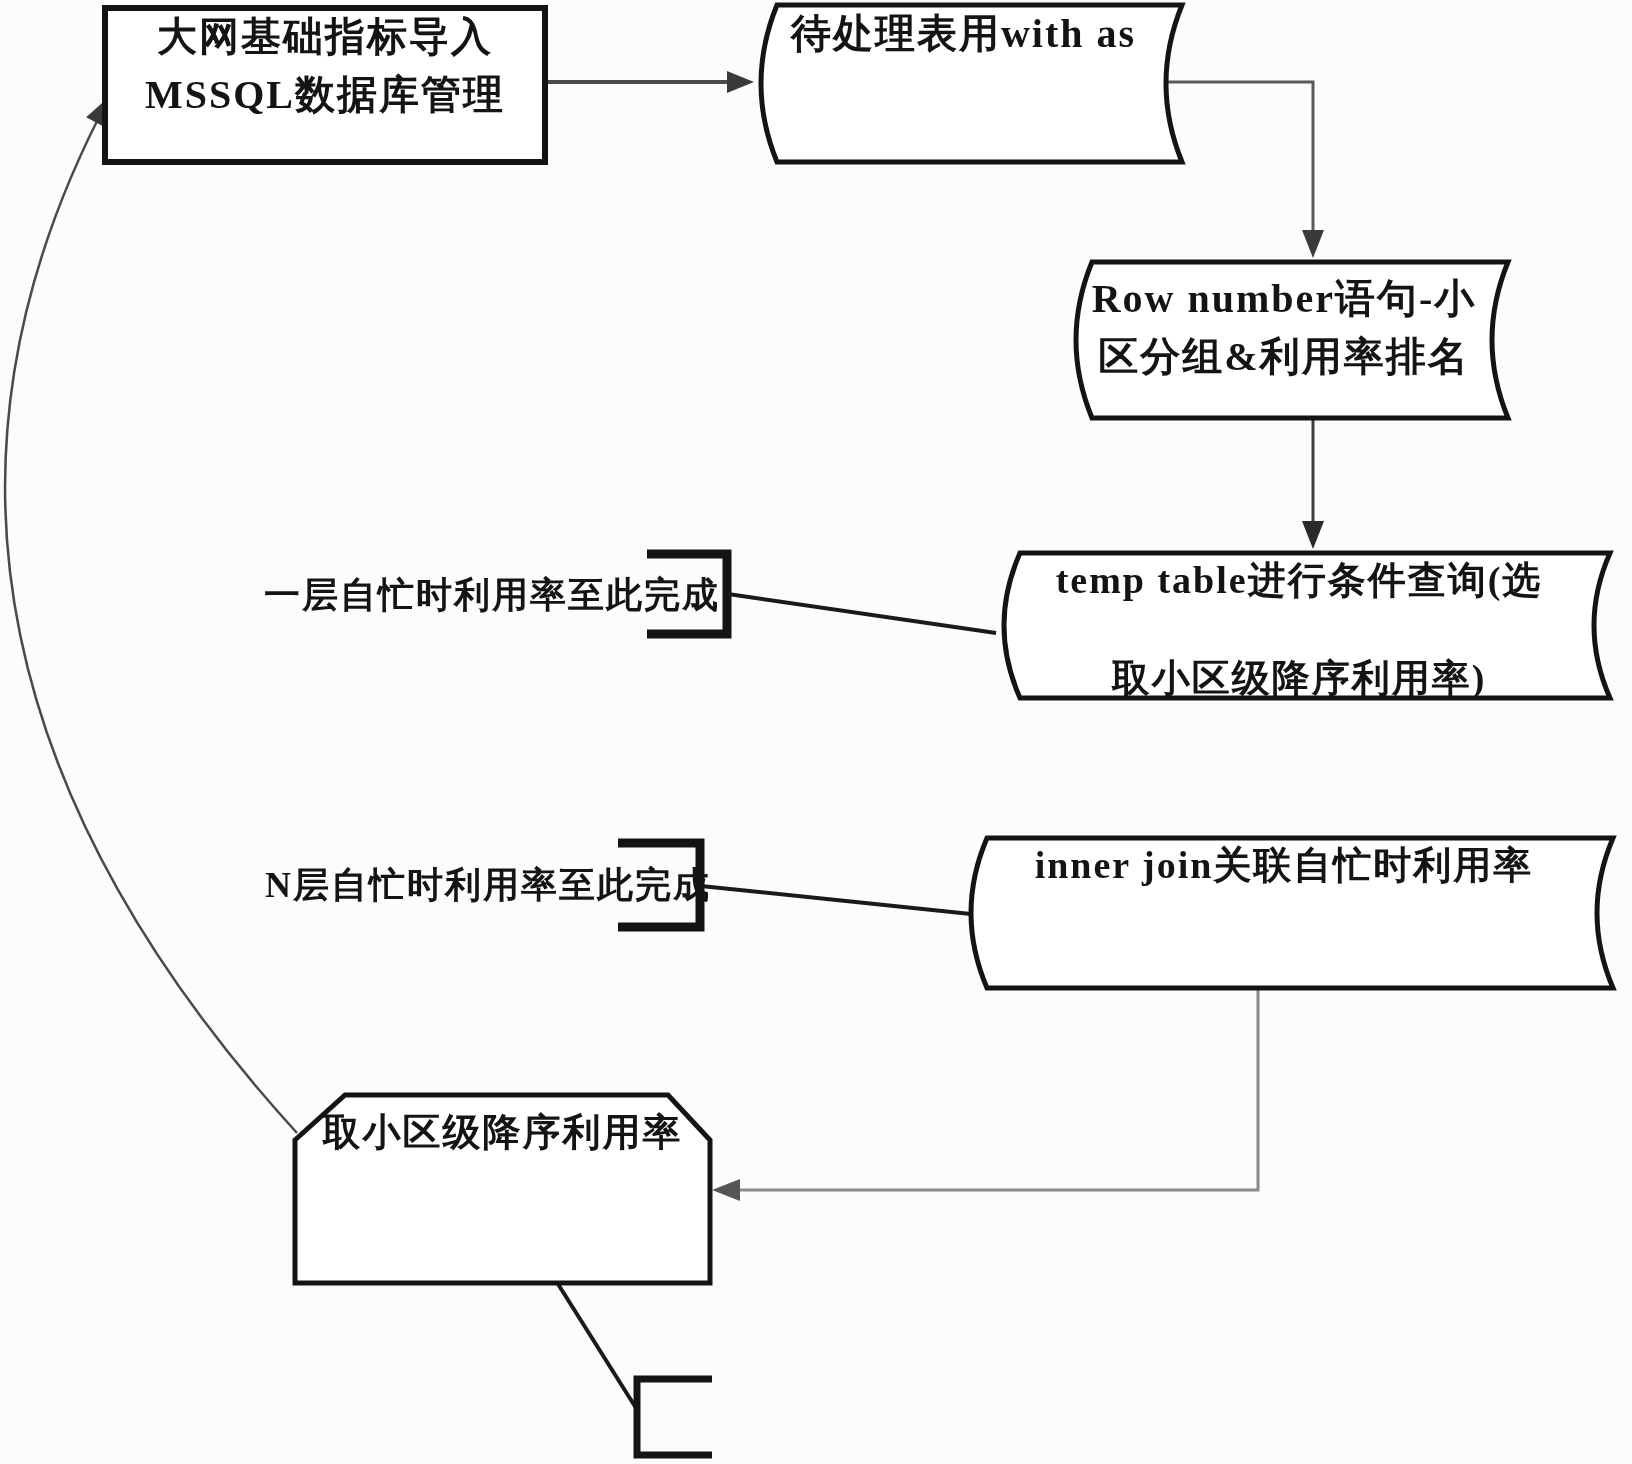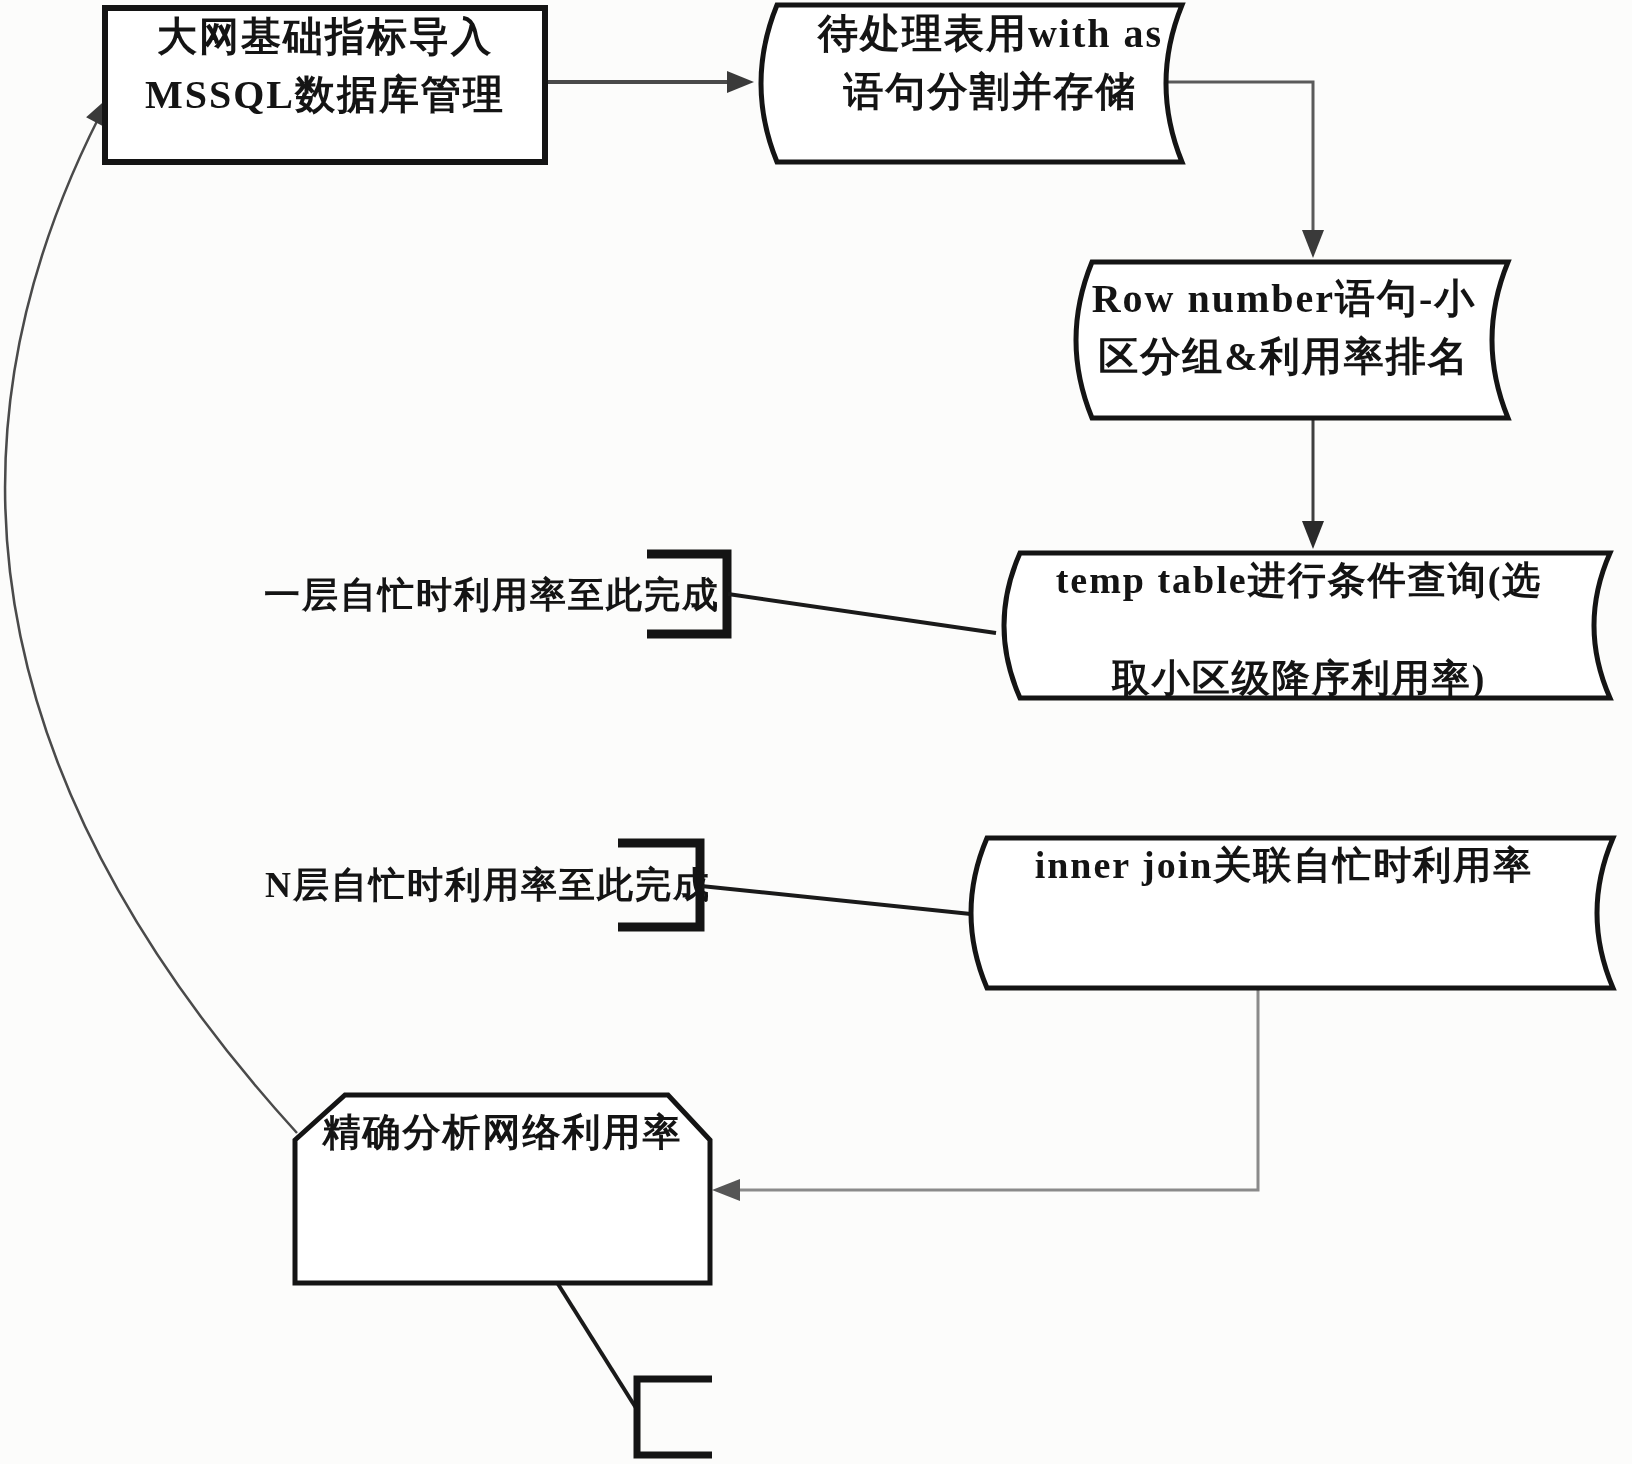--- a/index.html
+++ b/index.html
@@ -82,7 +82,7 @@
     <div>MSSQL数据库管理</div>
   </div>
 
-  <div class="nodelabel fs40" style="left:772px;top:5px;width:437px;height:157px;">
+  <div class="nodelabel fs40" style="left:745px;top:5px;width:437px;height:157px;">
     <div>待处理表用with as</div>
     <div>语句分割并存储</div>
   </div>

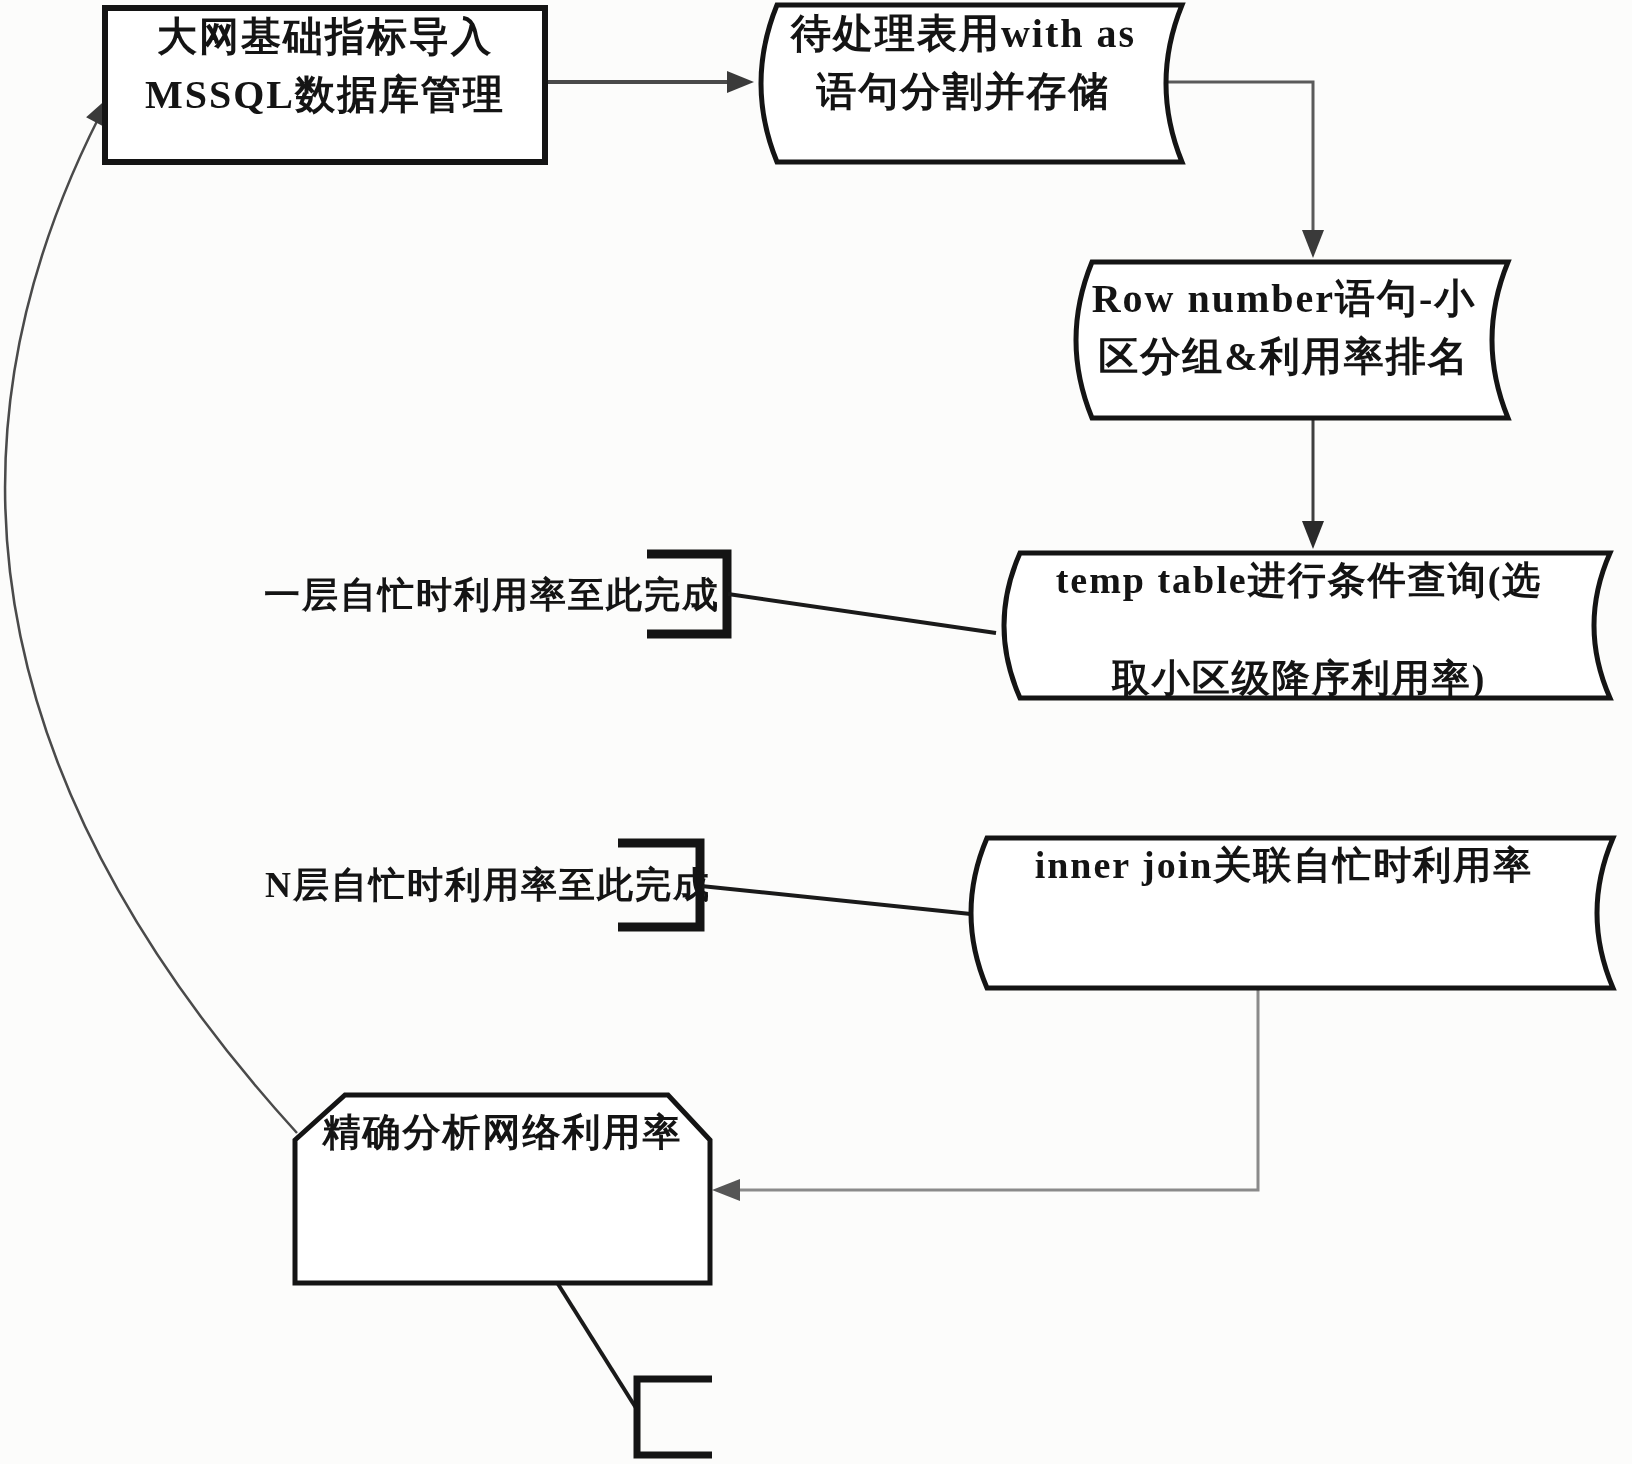--- a/index.html
+++ b/index.html
@@ -84,7 +84,6 @@
 
   <div class="nodelabel fs40" style="left:745px;top:5px;width:437px;height:157px;">
     <div>待处理表用with as</div>
-    <div>语句分割并存储</div>
   </div>
 
   <div class="nodelabel fs40" style="left:1060px;top:270px;width:448px;height:156px;">

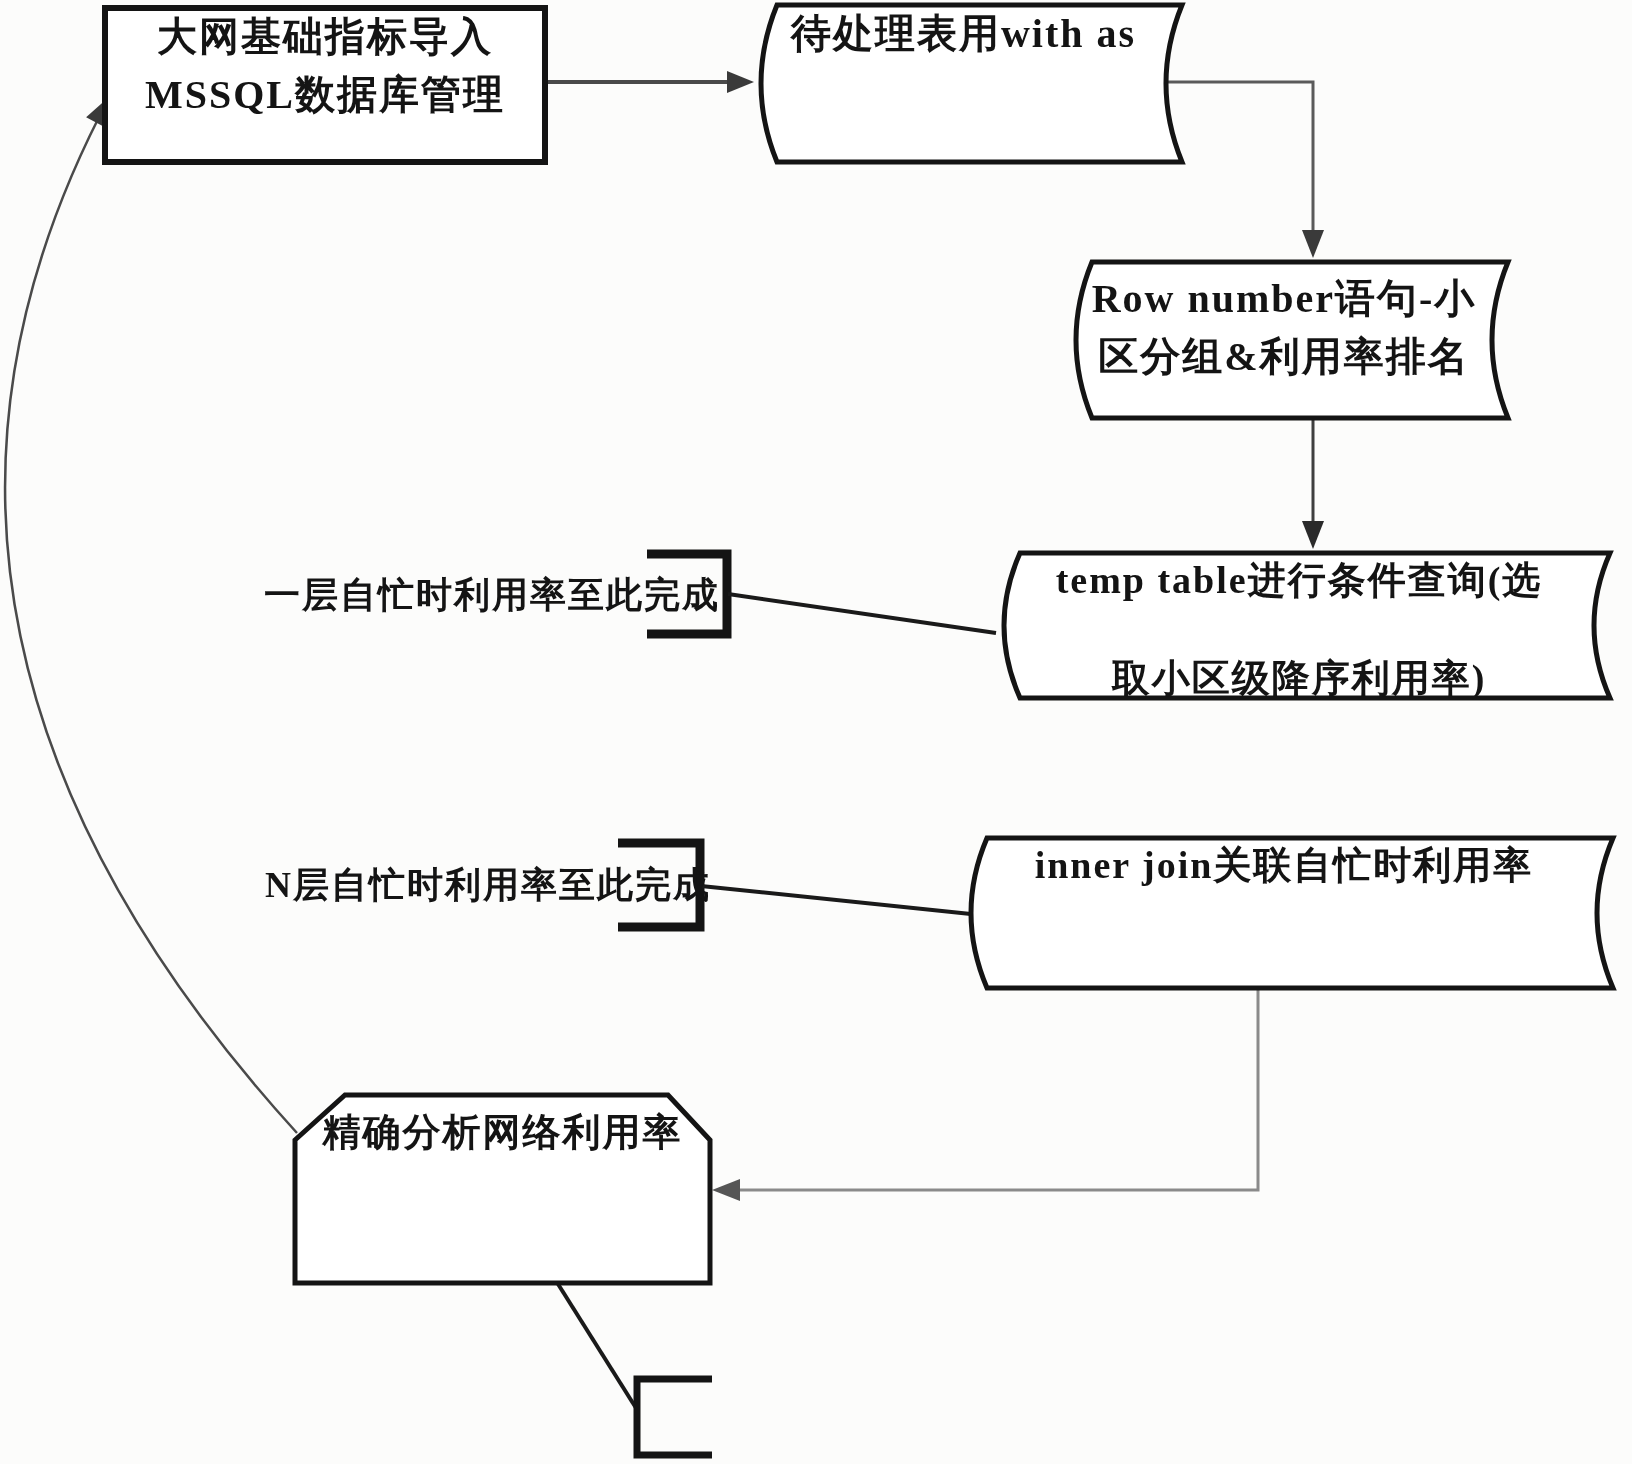--- a/index.html
+++ b/index.html
@@ -101,7 +101,7 @@
   </div>
 
   <div class="nodelabel fs38" style="left:295px;top:1105px;width:415px;height:148px;">
-    <div>精确分析网络利用率</div>
+    <div>取小区级降序利用率</div>
   </div>
 
   <div class="side注" style="left:272px;top:560px;width:440px;height:70px;">一层自忙时利用率至此完成</div>

